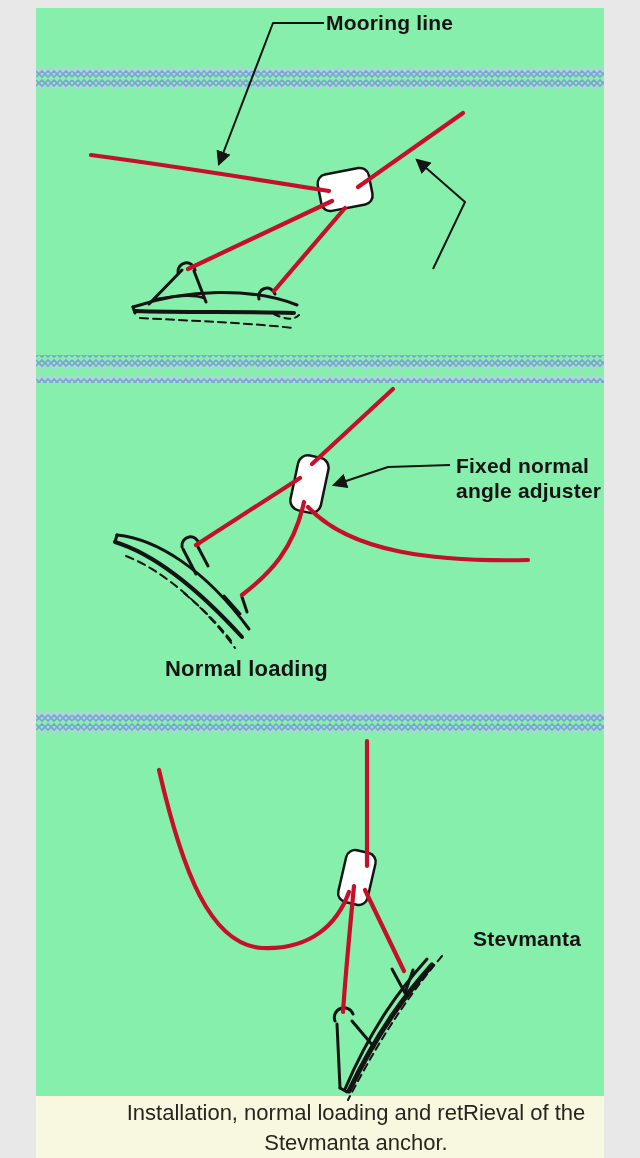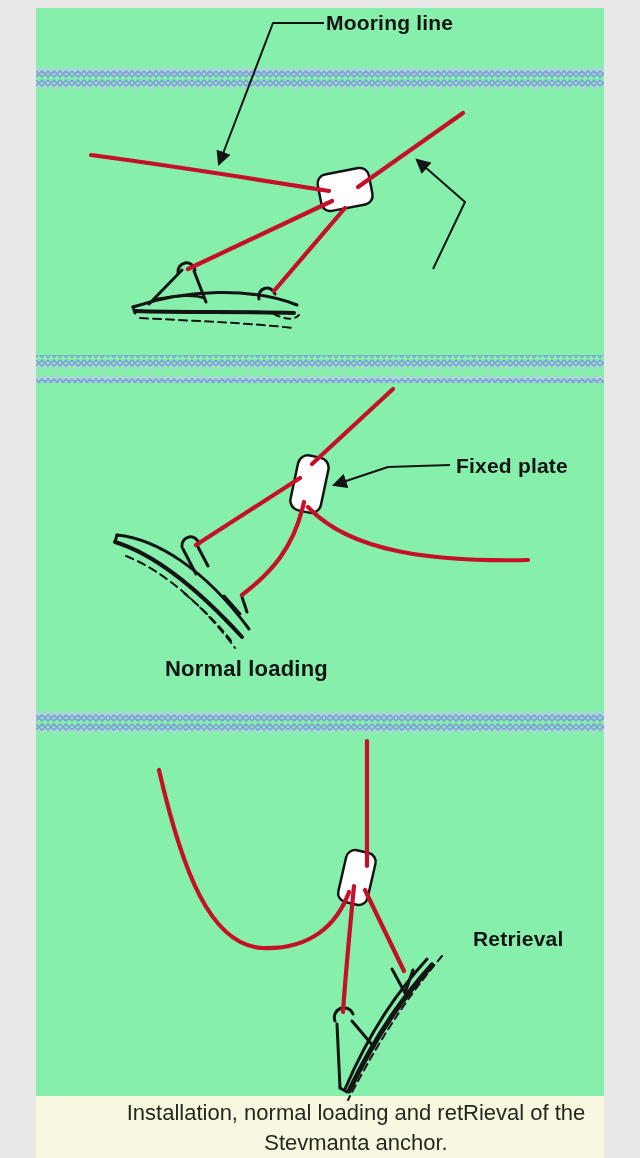--- a/index.html
+++ b/index.html
@@ -143,7 +143,7 @@
   <div class="labels">
     <div class="lbl lbl-mooring">Mooring line</div>
     <div class="lbl lbl-adjuster">
-      <div>Fixed plate</div>
+      <div>Fixed normal</div>
     </div>
     <div class="lbl lbl-normal">Normal loading</div>
     <div class="lbl lbl-retrieval">Retrieval</div>

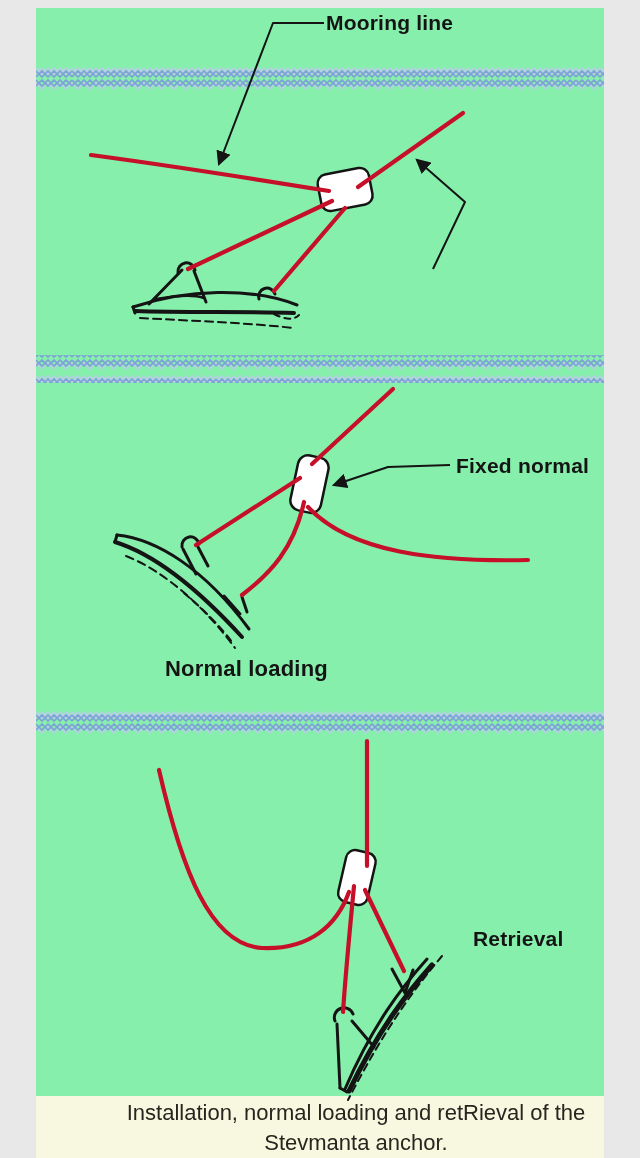--- a/index.html
+++ b/index.html
@@ -144,6 +144,7 @@
     <div class="lbl lbl-mooring">Mooring line</div>
     <div class="lbl lbl-adjuster">
       <div>Fixed normal</div>
+      <div>angle adjuster</div>
     </div>
     <div class="lbl lbl-normal">Normal loading</div>
     <div class="lbl lbl-retrieval">Retrieval</div>

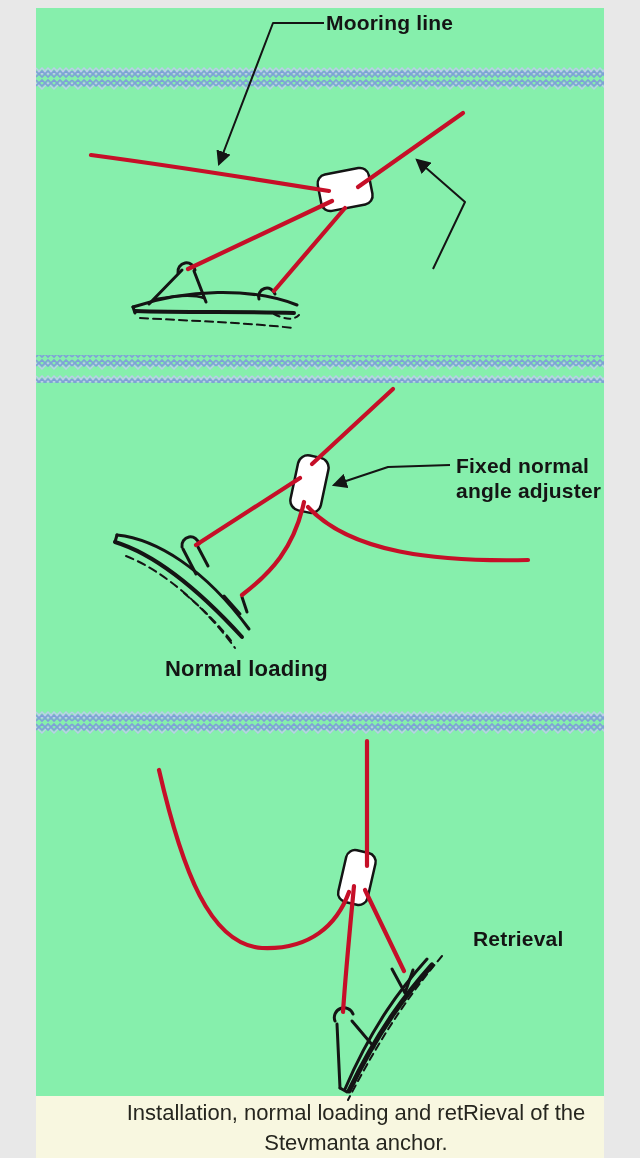--- a/index.html
+++ b/index.html
@@ -147,7 +147,7 @@
       <div>angle adjuster</div>
     </div>
     <div class="lbl lbl-normal">Normal loading</div>
-    <div class="lbl lbl-retrieval">Retrieval</div>
+    <div class="lbl lbl-retrieval">Stevmanta</div>
     <div class="caption-text caption-line1">Installation, normal loading and retRieval of the</div>
     <div class="caption-text caption-line2">Stevmanta anchor.</div>
   </div>

